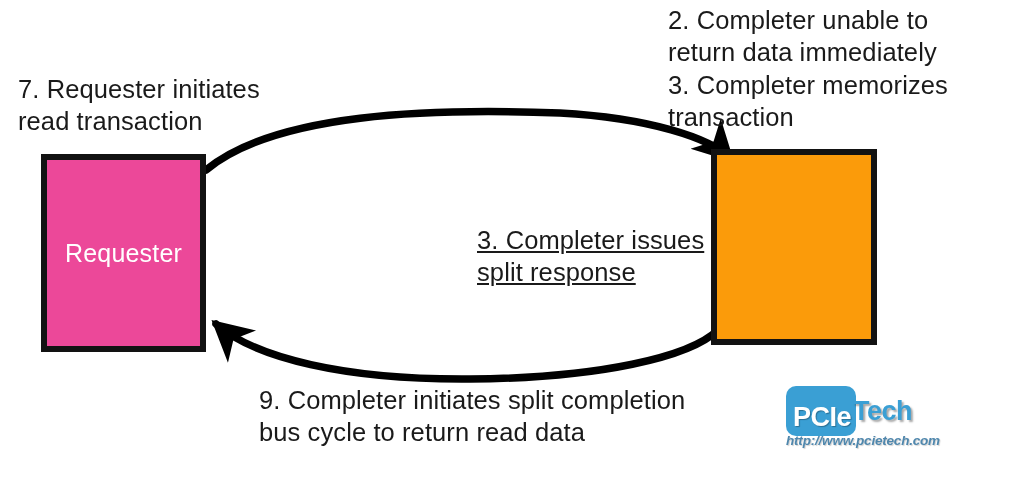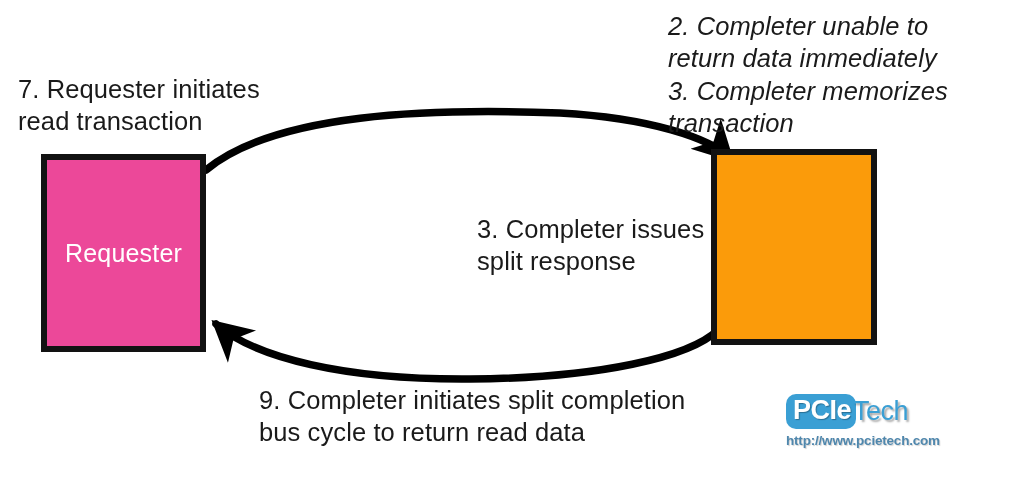--- a/index.html
+++ b/index.html
@@ -70,7 +70,7 @@
     white-space: pre-line;
   }
   #label-step1 { left: 18px;  top: 73px;  width: 300px; }
-  #label-step23 { left: 668px; top: 10px;  width: 356px; font-style: italic; }
+  #label-step23 { left: 668px; top: 4px;  width: 356px; }
   #label-step3-mid { left: 477px; top: 213px; width: 260px; }
   #label-step5 { left: 259px; top: 384px; width: 500px; }
 

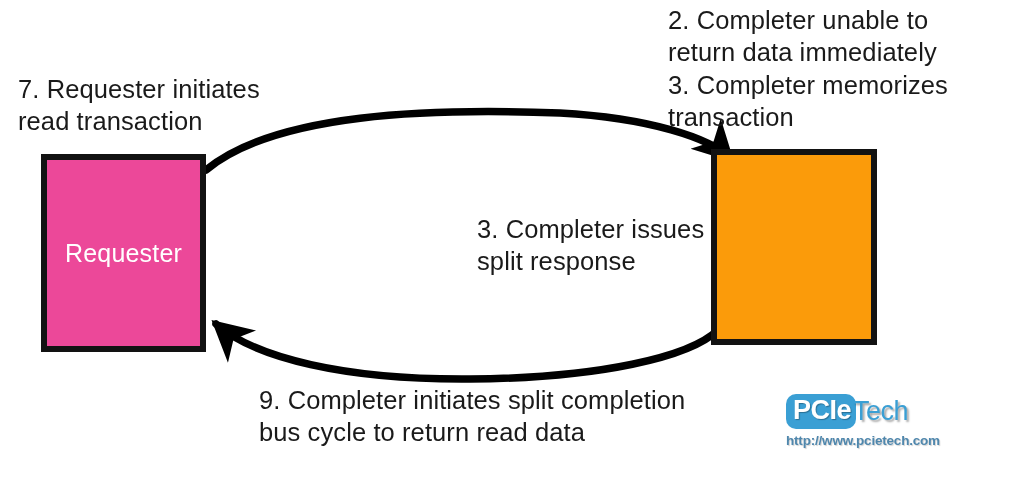--- a/index.html
+++ b/index.html
@@ -71,7 +71,7 @@
   }
   #label-step1 { left: 18px;  top: 73px;  width: 300px; }
   #label-step23 { left: 668px; top: 4px;  width: 356px; }
-  #label-step3-mid { left: 477px; top: 213px; width: 260px; }
+  #label-step3-mid { left: 477px; top: 224px; width: 260px; text-decoration: underline; }
   #label-step5 { left: 259px; top: 384px; width: 500px; }
 
   

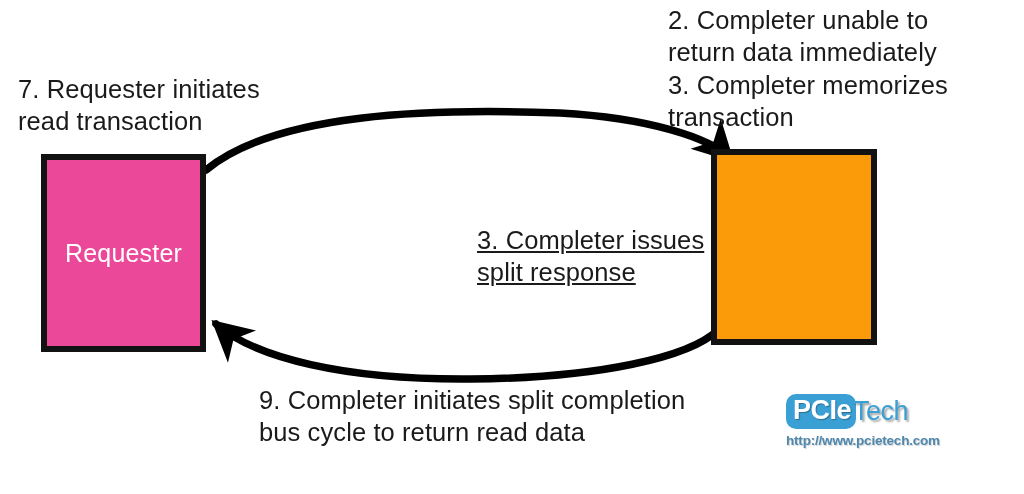--- a/index.html
+++ b/index.html
@@ -95,7 +95,7 @@
     font-size: 27px;
     font-weight: bold;
     line-height: 1;
-    padding: 3px 5px 5px 7px;
+    padding: 18px 5px 5px 7px;
     border-radius: 10px;
     letter-spacing: -0.5px;
     text-shadow: 1px 1px 1px rgba(0,0,0,0.30);

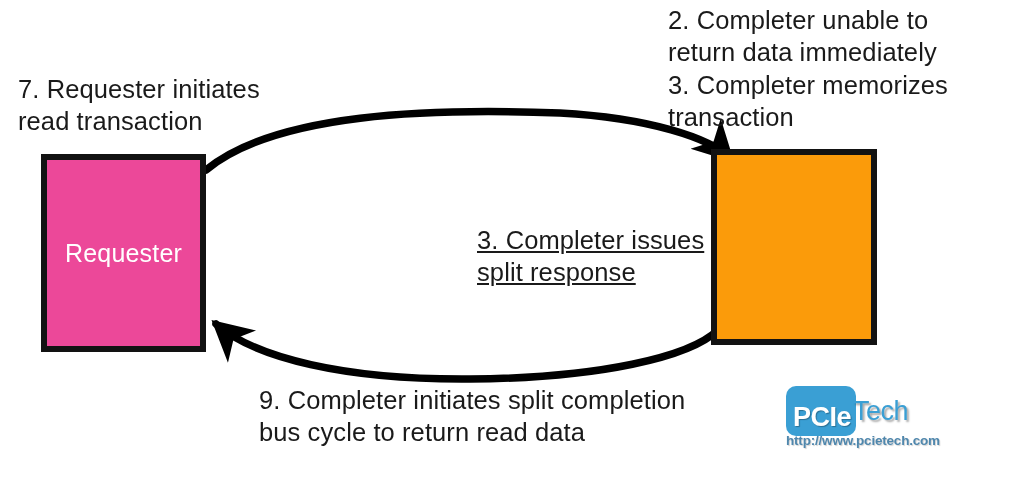--- a/index.html
+++ b/index.html
@@ -104,7 +104,7 @@
     display: inline-block;
     color: #3a9fd4;
     font-size: 27px;
-    font-weight: normal;
+    font-weight: bold;
     line-height: 1;
     letter-spacing: -0.5px;
     margin-left: -3px;

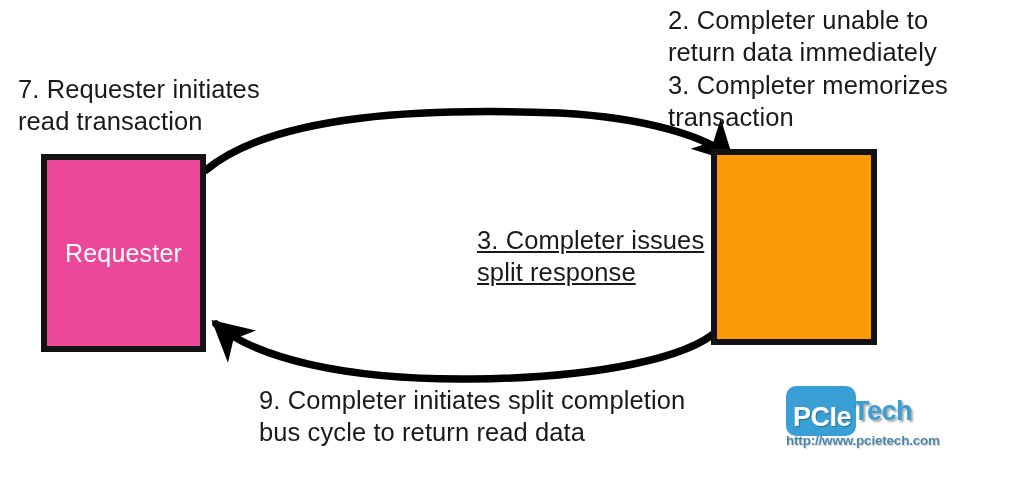--- a/index.html
+++ b/index.html
@@ -114,6 +114,7 @@
     margin-top: 5px;
     color: #4f87ad;
     font-size: 13.5px;
+    font-style: italic;
     font-weight: bold;
     letter-spacing: -0.2px;
     text-shadow: 1px 1px 1px rgba(0,0,0,0.18);

